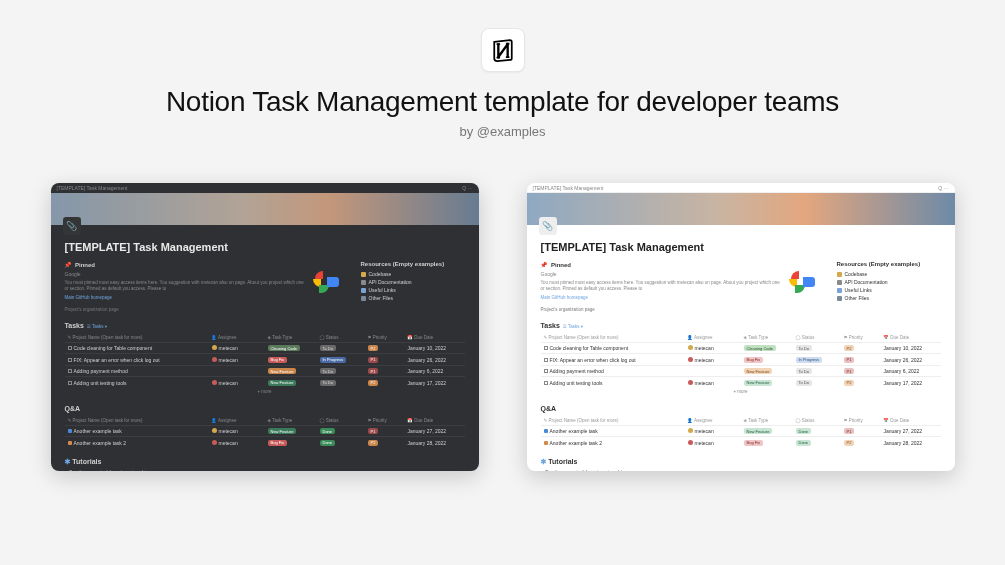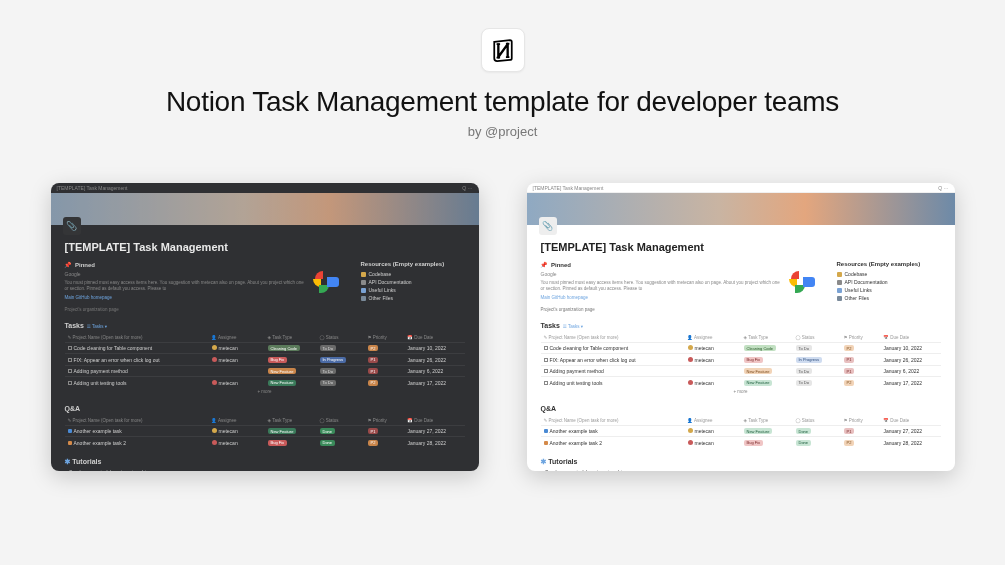--- a/index.html
+++ b/index.html
@@ -144,7 +144,7 @@
     </div>
   </div>
   <h1 class="title">Notion Task Management template for developer teams</h1>
-  <div class="byline">by @project</div>
+  <div class="byline">by @examples</div>
 
   <div class="shots">
     <div class="shot dark" id="shot-dark">

